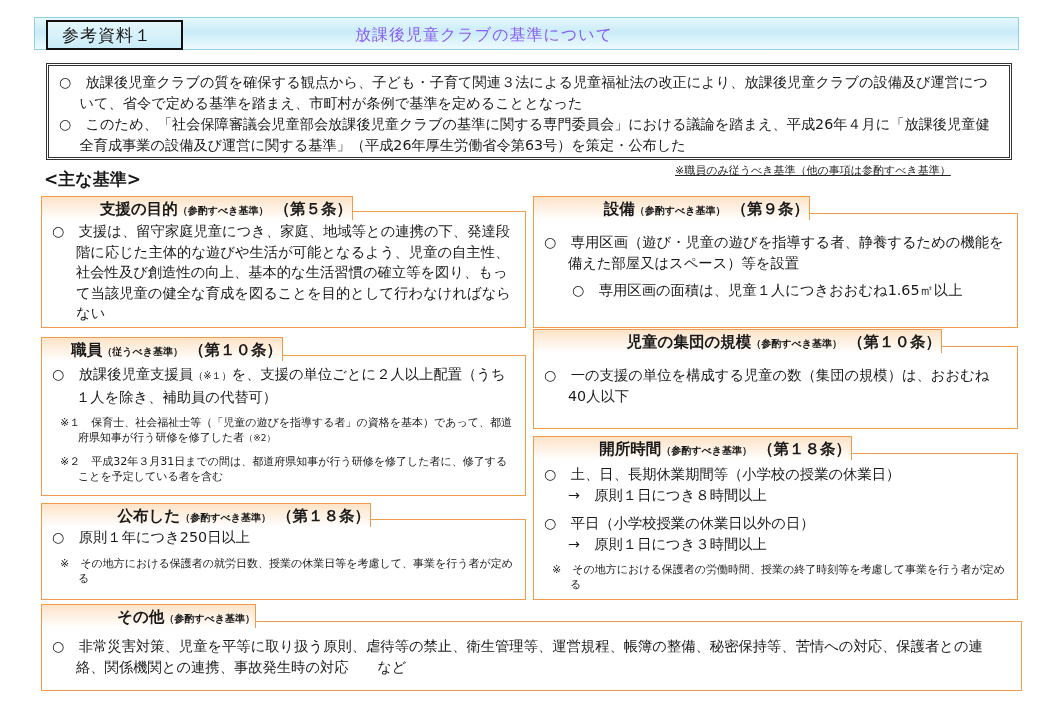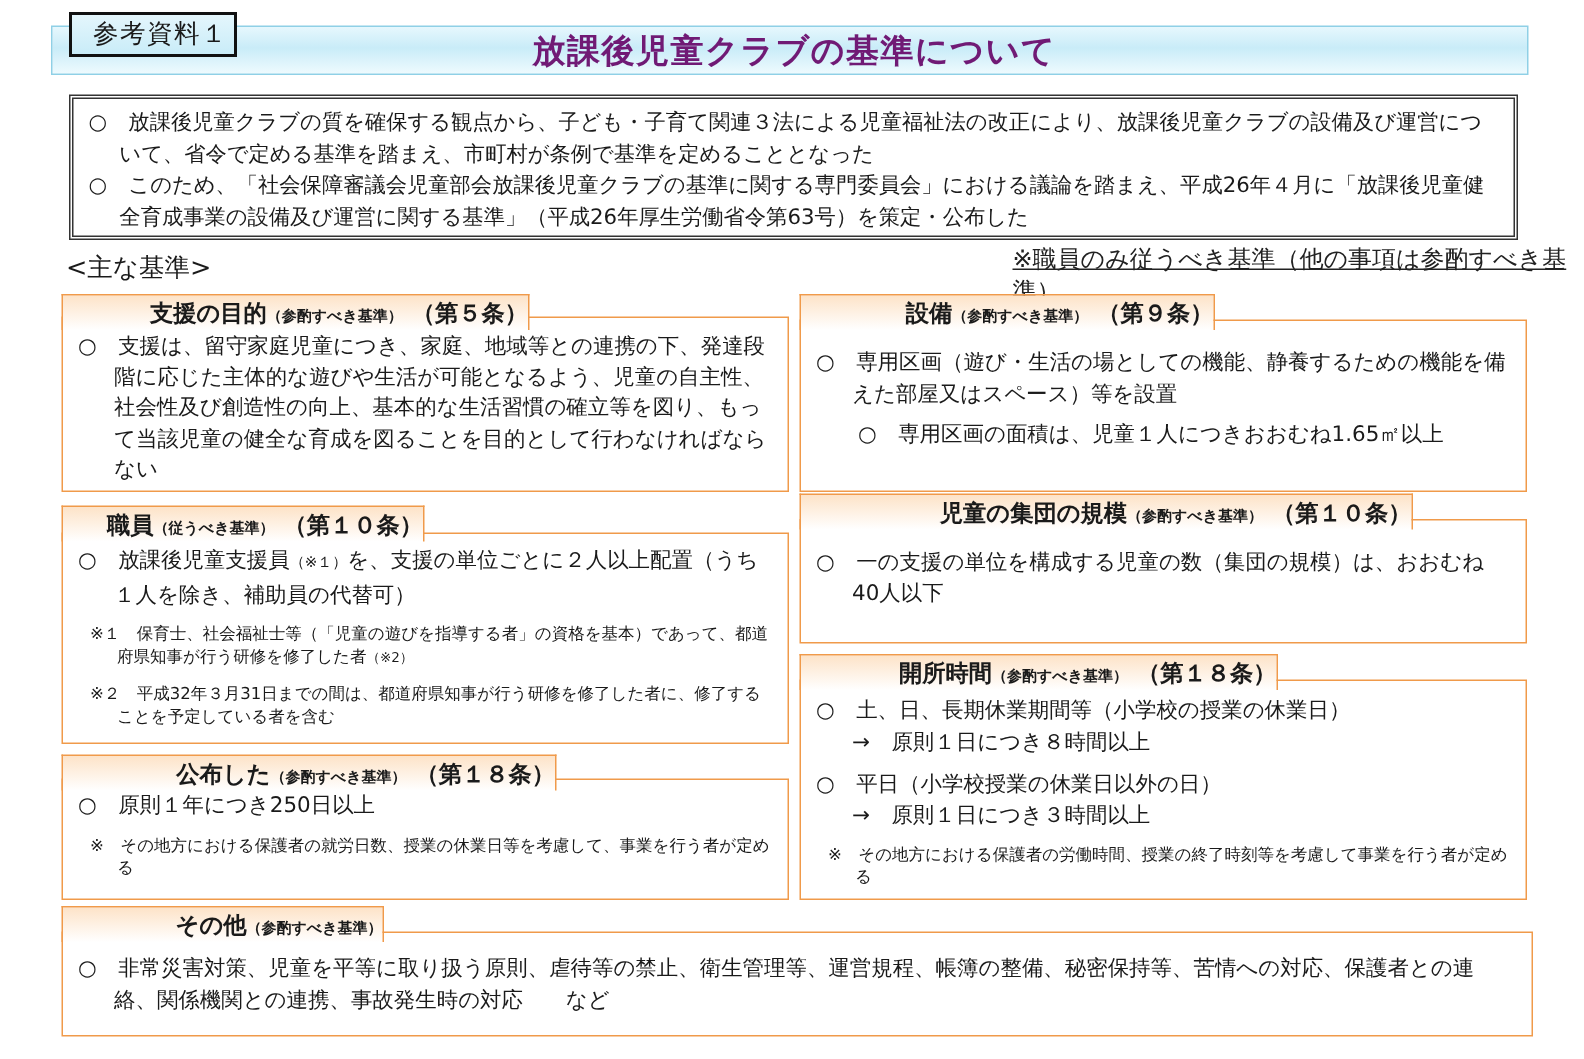--- a/index.html
+++ b/index.html
@@ -16,7 +16,7 @@
     border:1px solid #8fd0e6; box-sizing:border-box;
   }
   #doc-label {
-    left:46px; top:8px; width:112px; height:30px; box-sizing:border-box;
+    left:46px; top:20px; width:137px; height:30px; box-sizing:border-box;
     border:2px solid #111; background:linear-gradient(180deg,#e4f6fc,#c9ecf8);
     font-size:17px; line-height:26px; padding-left:14px; letter-spacing:1px;
   }

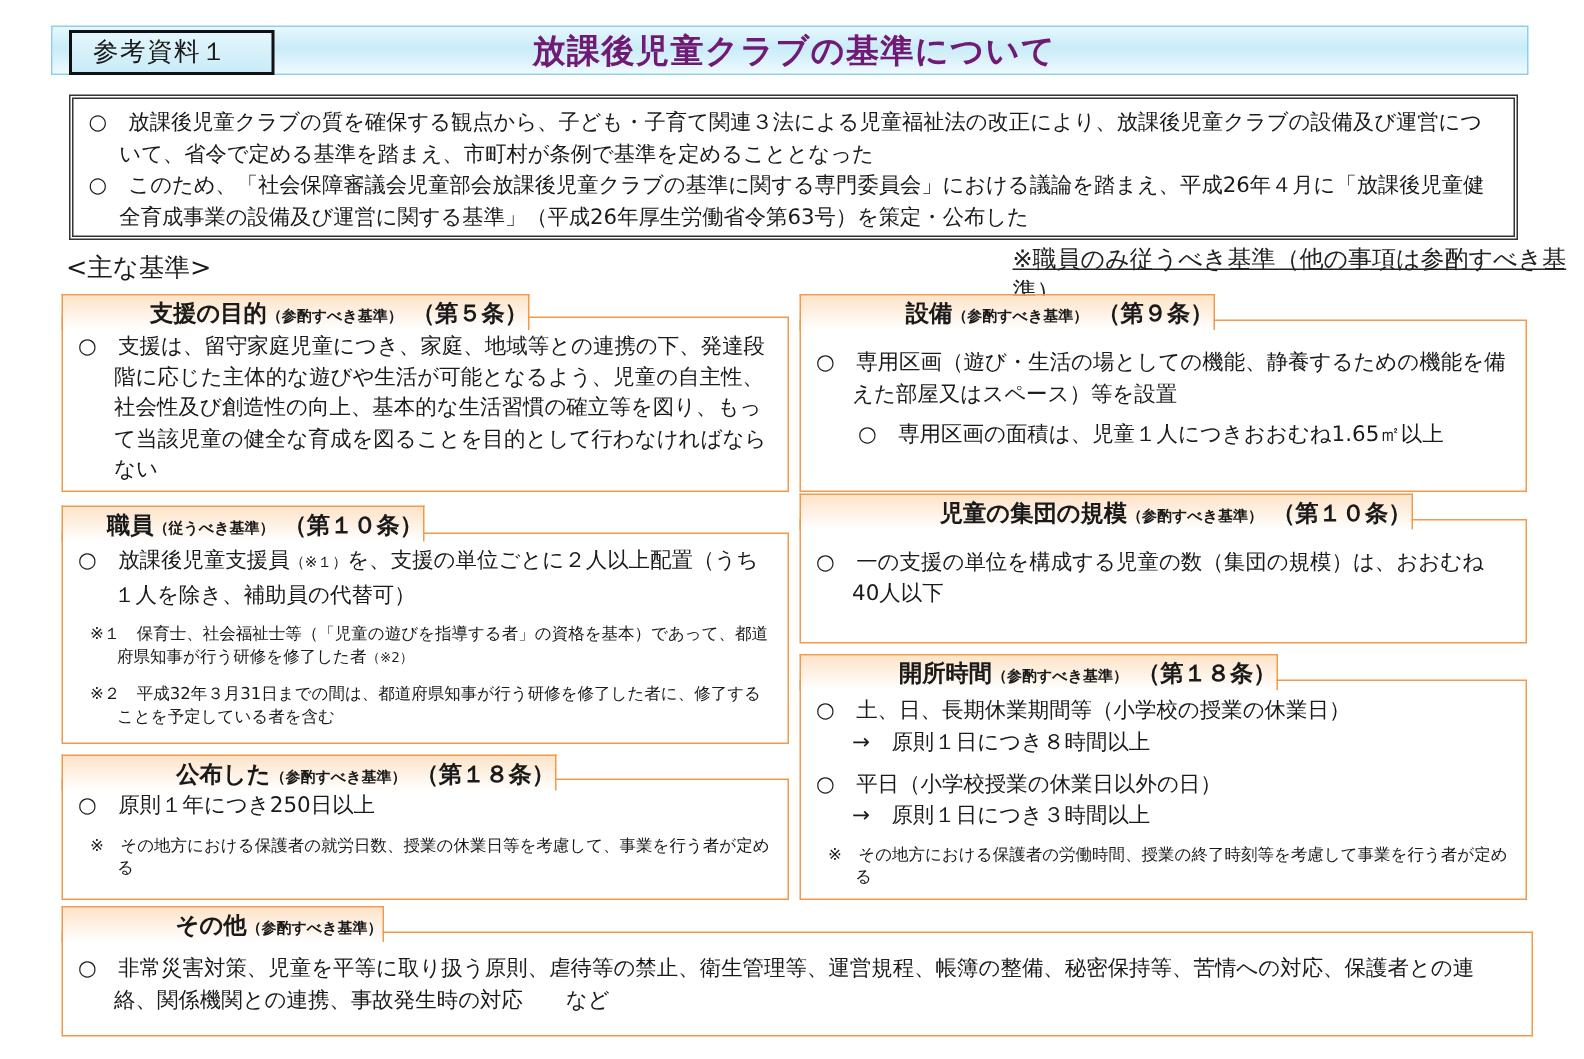--- a/index.html
+++ b/index.html
@@ -21,8 +21,8 @@
     font-size:17px; line-height:26px; padding-left:14px; letter-spacing:1px;
   }
   #page-title {
-    left:355px; top:21px; font-size:22px; font-weight:bold; line-height:28px;
-    letter-spacing:1px; color:#701a75;
+    left:355px; top:21px; font-size:16px; font-weight:normal; line-height:28px;
+    letter-spacing:1px; color:#8b5cf6;
   }
 
   

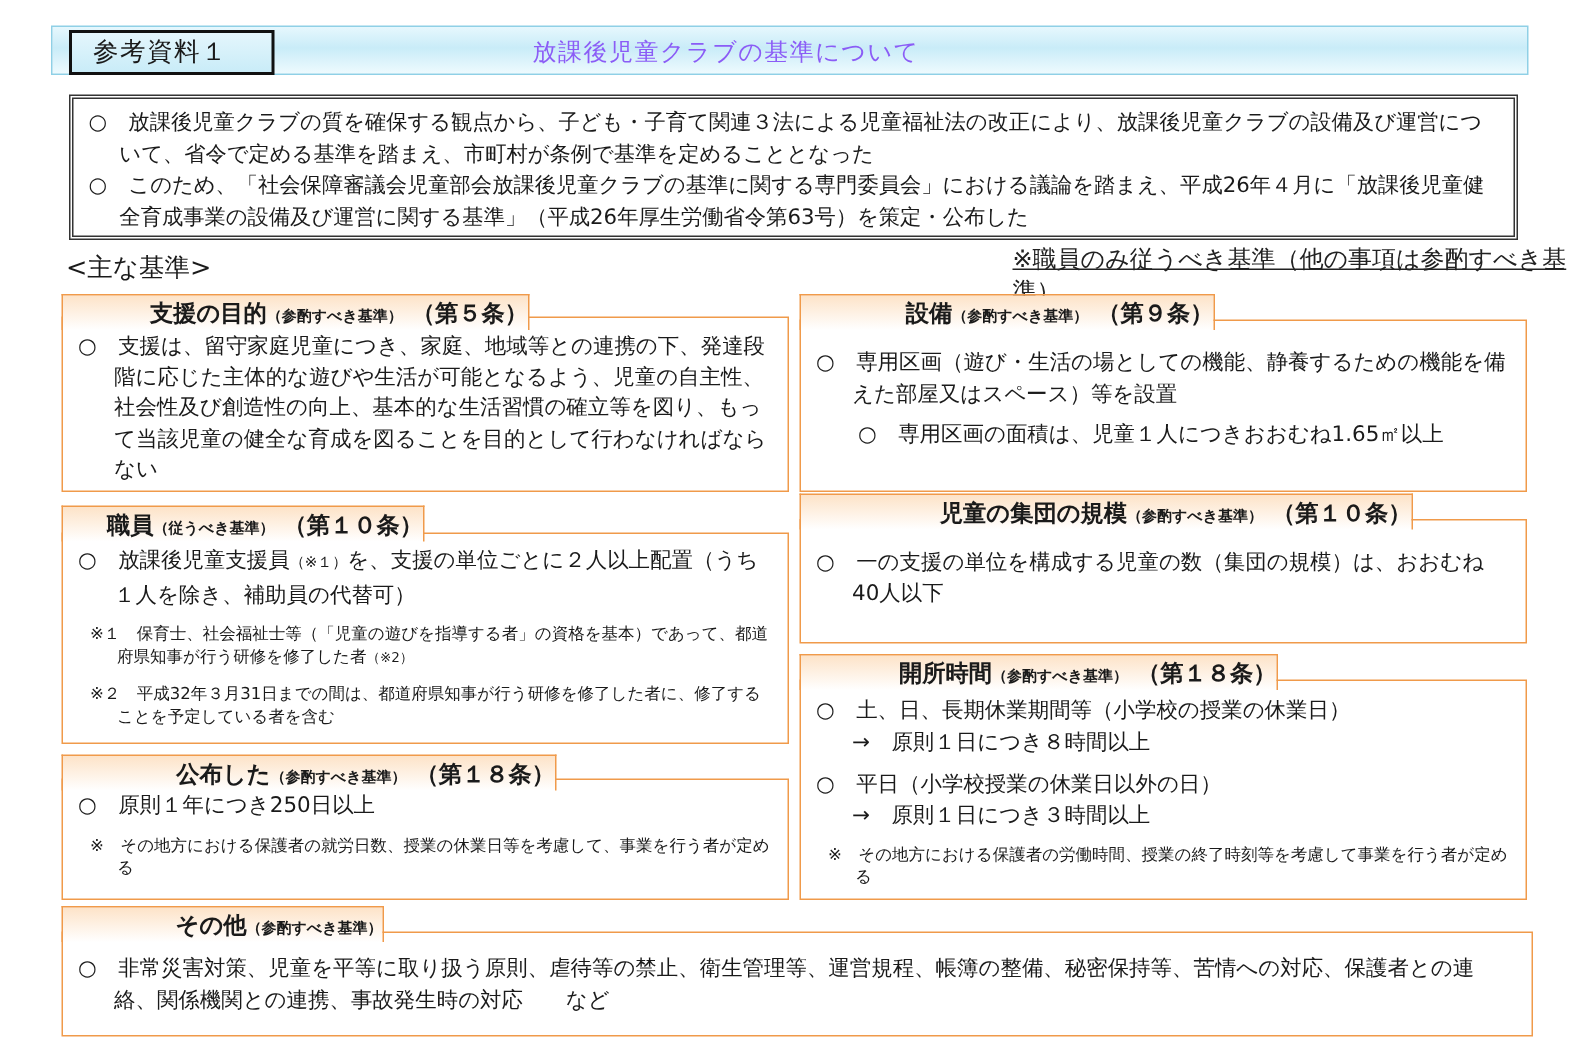--- a/index.html
+++ b/index.html
@@ -37,7 +37,7 @@
     left:675px; top:163px; font-size:16px; text-decoration:underline; color:#222;
   }
   #section-heading {
-    left:44px; top:168px; font-size:17px; font-weight:normal; line-height:22px;
+    left:44px; top:168px; font-size:17px; font-weight:bold; line-height:22px;
   }
 
   

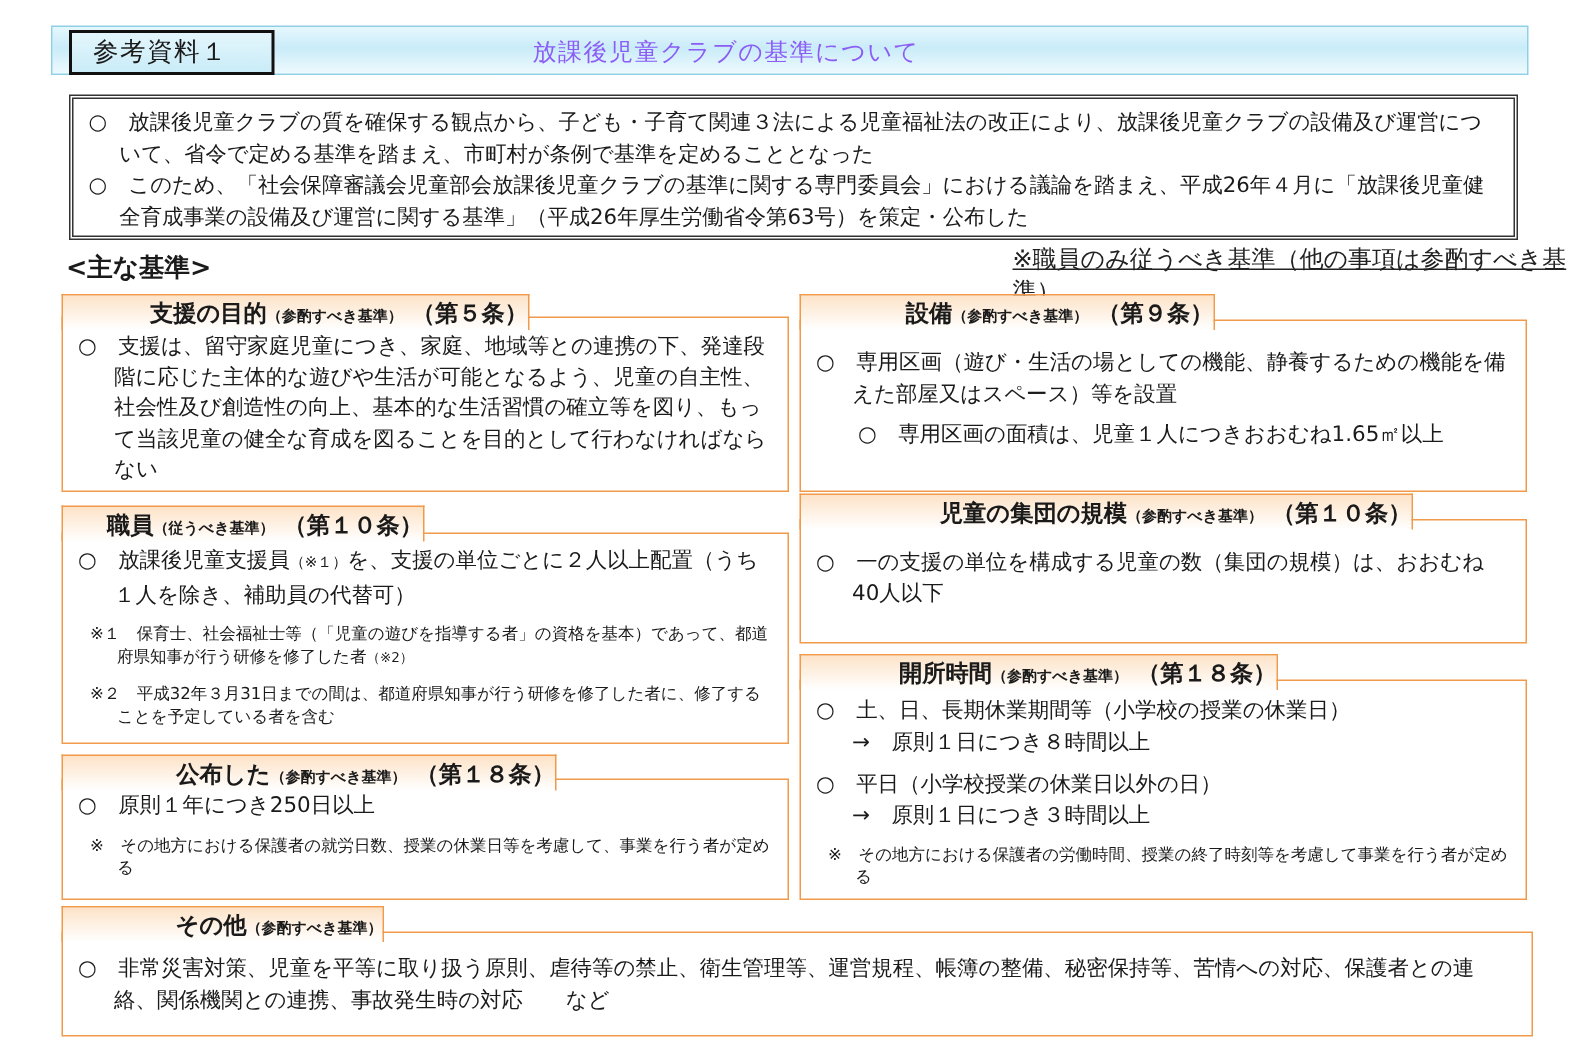--- a/index.html
+++ b/index.html
@@ -34,7 +34,7 @@
   .intro-p { margin:0; text-indent:-1.45em; padding-left:1.45em; }
 
   #note-top {
-    left:675px; top:163px; font-size:16px; text-decoration:underline; color:#222;
+    left:675px; top:163px; font-size:11px; text-decoration:underline; color:#222;
   }
   #section-heading {
     left:44px; top:168px; font-size:17px; font-weight:bold; line-height:22px;

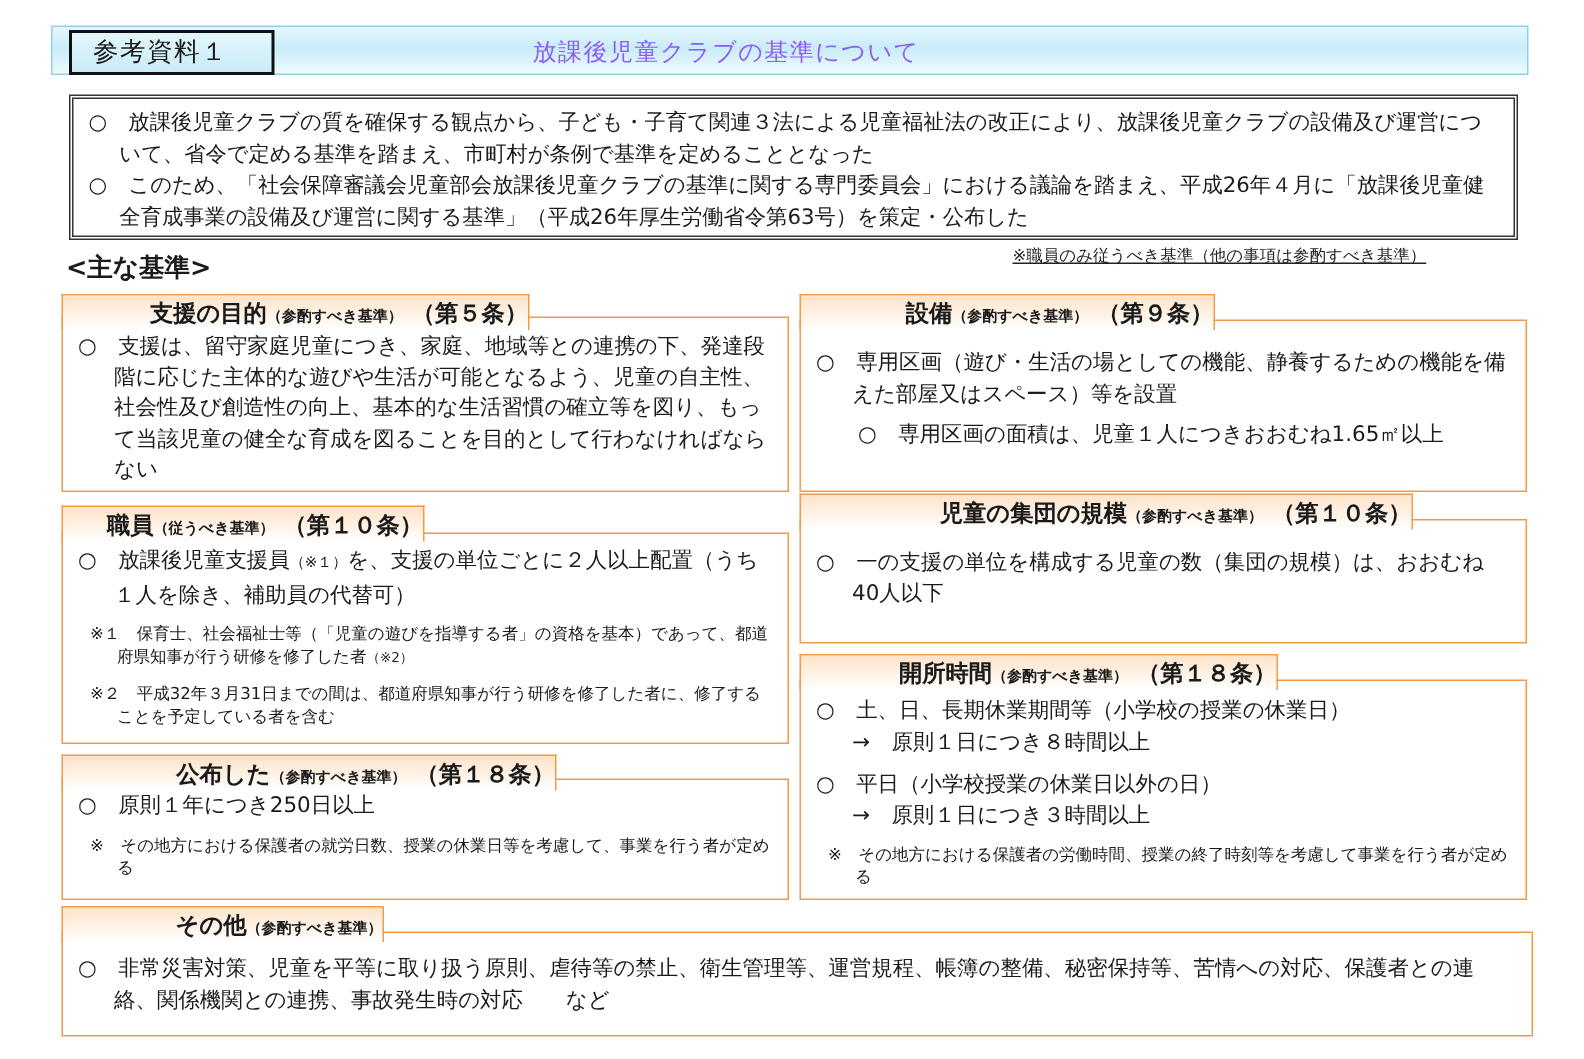--- a/index.html
+++ b/index.html
@@ -106,7 +106,7 @@
 
 <div class="card" style="left:533px;top:213px;width:485px;height:115px;padding:18px 10px 0 10px;">
   <div class="body-text">
-    <p class="para">○　専用区画（遊び・生活の場としての機能、静養するための機能を備えた部屋又はスペース）等を設置</p>
+    <p class="para">○　専用区画（遊び・児童の遊びを指導する者、静養するための機能を備えた部屋又はスペース）等を設置</p>
     <p class="para" style="margin-top:7px;margin-left:28px;">○　専用区画の面積は、児童１人につきおおむね1.65㎡以上</p>
   </div>
 </div>

